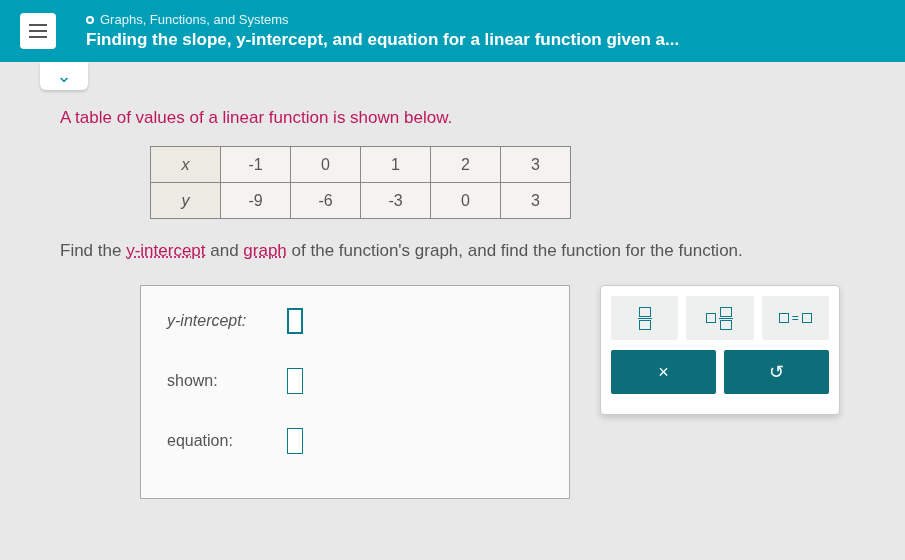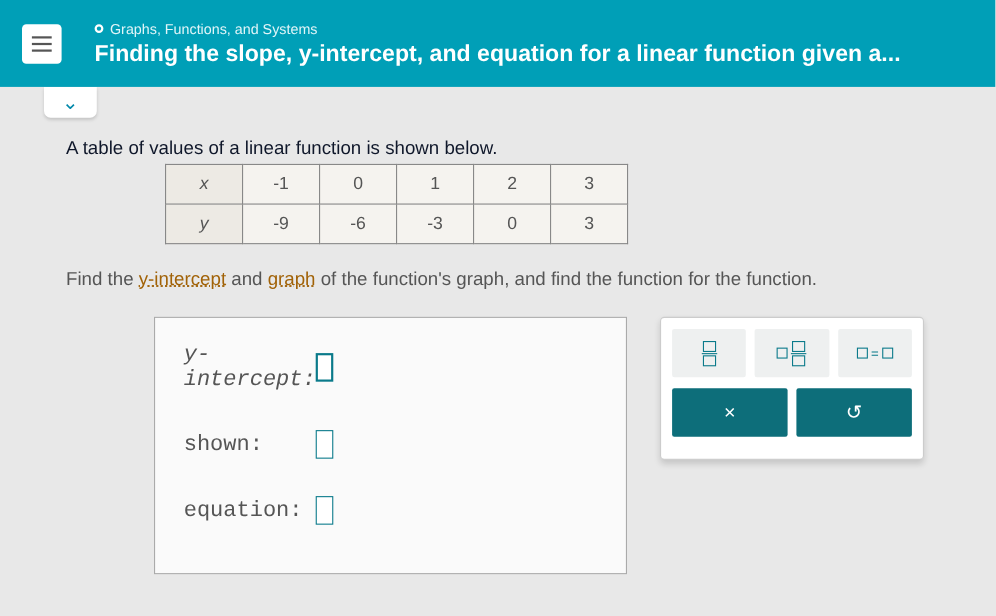--- a/index.html
+++ b/index.html
@@ -4,7 +4,7 @@
 <style>
 * { box-sizing: border-box; margin: 0; padding: 0; }
 body { font-family: Arial, Helvetica, sans-serif; background: #e8e8e8; width: 905px; height: 560px; overflow: hidden; }
-.top-bar { background: #009fb7; height: 79px; display: flex; align-items: center; padding-left: 20px; color: #fff; }
+.top-bar { background: #009fb7; height: 62px; display: flex; align-items: center; padding-left: 20px; color: #fff; }
 .menu-button { width: 36px; height: 36px; background: #fff; border-radius: 4px; display: flex; flex-direction: column; justify-content: center; align-items: center; gap: 4px; cursor: pointer; margin-right: 30px; }
 .menu-button span { width: 18px; height: 2px; background: #555; }
 .top-text .breadcrumb { font-size: 13px; color: #e0f5f8; display: flex; align-items: center; gap: 6px; }

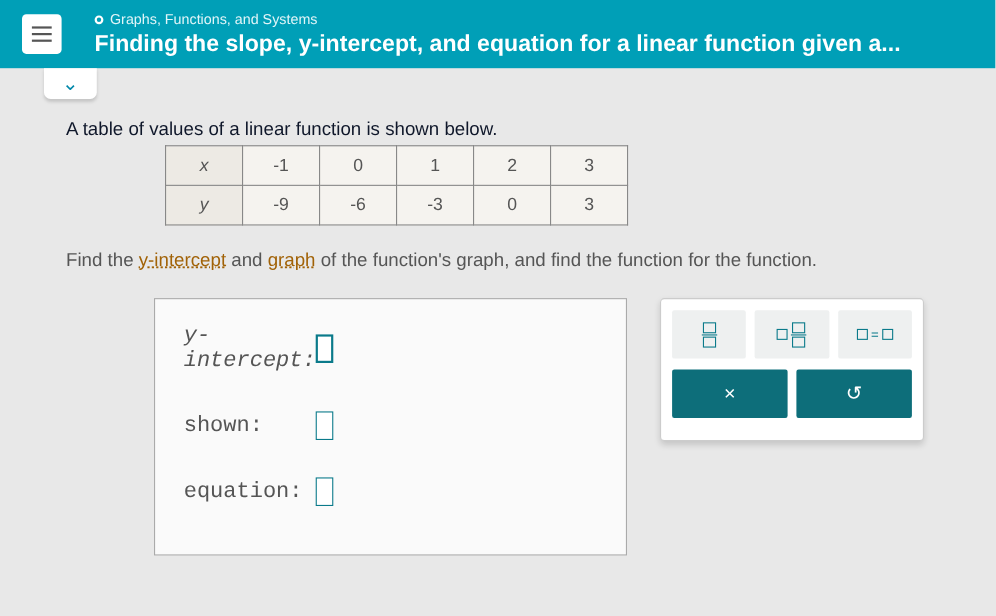--- a/index.html
+++ b/index.html
@@ -9,7 +9,7 @@
 .menu-button span { width: 18px; height: 2px; background: #555; }
 .top-text .breadcrumb { font-size: 13px; color: #e0f5f8; display: flex; align-items: center; gap: 6px; }
 .dot { width: 8px; height: 8px; border-radius: 50%; border: 2px solid #fff; display: inline-block; }
-.top-text .title { font-size: 21px; font-weight: bold; margin-top: 3px; }
+.top-text .title { font-size: 17px; font-weight: bold; margin-top: 3px; }
 .dropdown-tab { width: 48px; height: 28px; background: #fff; border-radius: 0 0 6px 6px; display: flex; align-items: center; justify-content: center; margin-left: 40px; cursor: pointer; box-shadow: 0 2px 3px rgba(0,0,0,0.15); }
 .chev { font-size: 18px; color: #0088aa; }
 .content { padding: 18px 40px 0 60px; color: #444; }

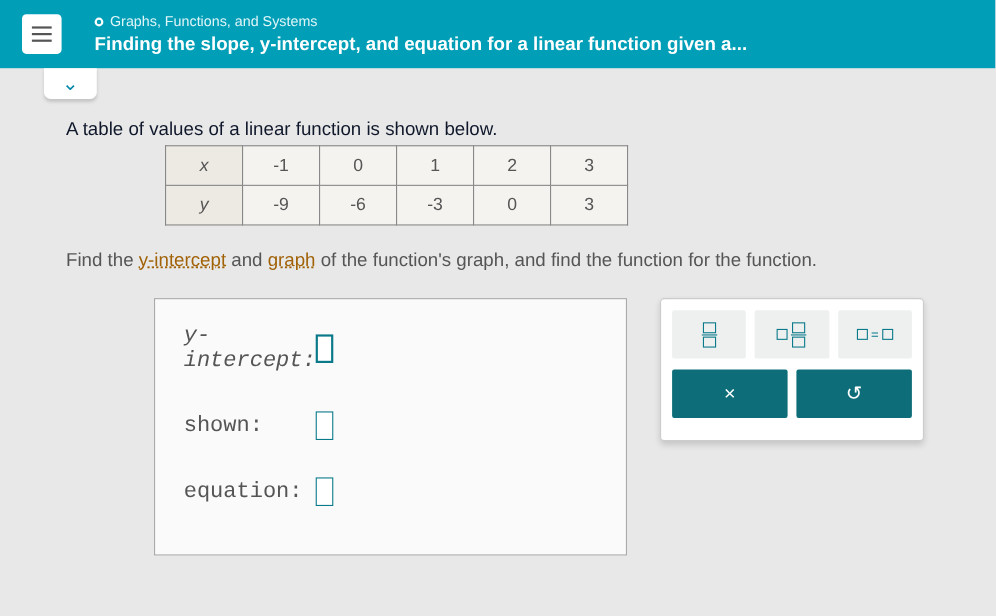--- a/index.html
+++ b/index.html
@@ -13,7 +13,7 @@
 .dropdown-tab { width: 48px; height: 28px; background: #fff; border-radius: 0 0 6px 6px; display: flex; align-items: center; justify-content: center; margin-left: 40px; cursor: pointer; box-shadow: 0 2px 3px rgba(0,0,0,0.15); }
 .chev { font-size: 18px; color: #0088aa; }
 .content { padding: 18px 40px 0 60px; color: #444; }
-.intro { font-size: 17px; color: #0f172a; margin-bottom: 4px; }
+.intro { font-size: 17px; color: #be185d; margin-bottom: 18px; }
 table.data { border-collapse: collapse; margin-left: 90px; margin-bottom: 22px; }
 table.data td { border: 1px solid #888; width: 70px; height: 36px; text-align: center; font-size: 16px; color: #555; background: #f5f3ef; }
 table.data td.head { font-style: italic; background: #edeae4; }

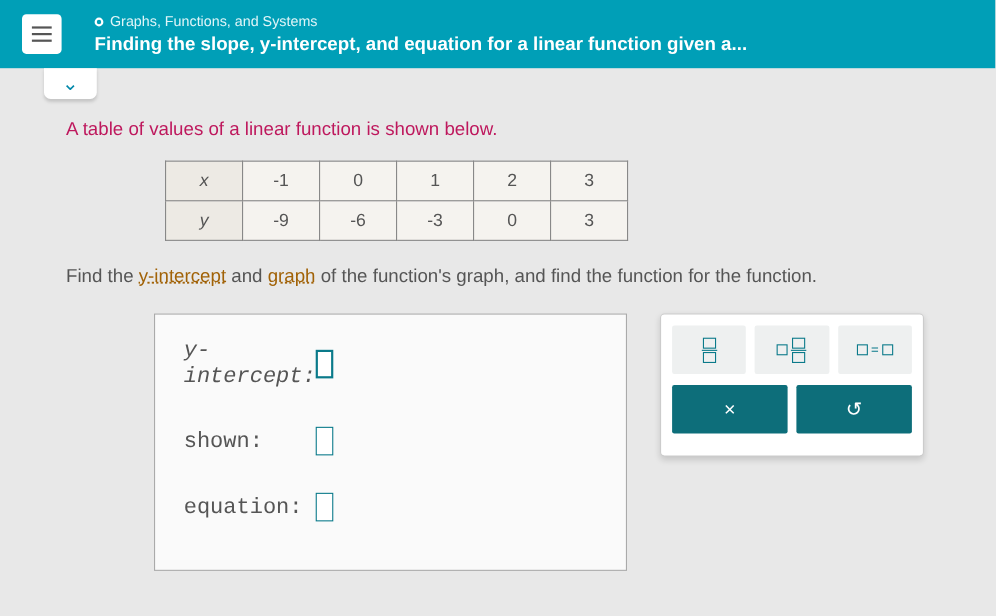--- a/index.html
+++ b/index.html
@@ -18,7 +18,7 @@
 table.data td { border: 1px solid #888; width: 70px; height: 36px; text-align: center; font-size: 16px; color: #555; background: #f5f3ef; }
 table.data td.head { font-style: italic; background: #edeae4; }
 .instr { font-size: 17px; color: #555; margin-bottom: 24px; }
-.term { color: #a16207; text-decoration: underline dotted; }
+.term { color: #be185d; text-decoration: underline dotted; }
 .work-row { display: flex; gap: 30px; align-items: flex-start; margin-left: 80px; }
 .answer-box { border: 1px solid #aaa; background: #fafafa; width: 430px; padding: 22px 26px 10px 26px; }
 .ans-line { display: flex; align-items: center; margin-bottom: 34px; }

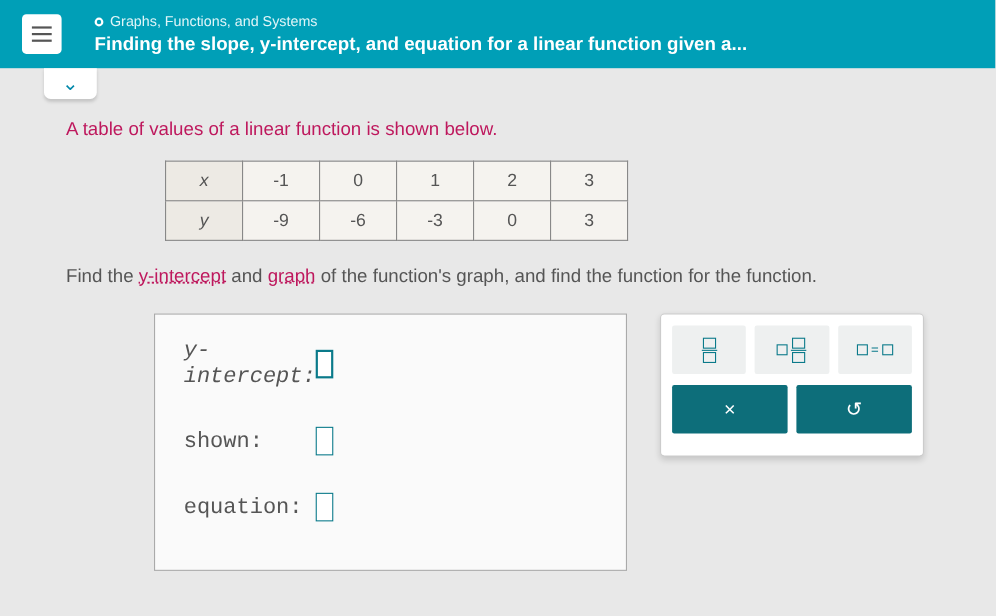--- a/index.html
+++ b/index.html
@@ -22,7 +22,7 @@
 .work-row { display: flex; gap: 30px; align-items: flex-start; margin-left: 80px; }
 .answer-box { border: 1px solid #aaa; background: #fafafa; width: 430px; padding: 22px 26px 10px 26px; }
 .ans-line { display: flex; align-items: center; margin-bottom: 34px; }
-.ans-label { width: 120px; font-size: 20px; color: #555; font-style: italic; font-family: Liberation Mono, monospace; }
+.ans-label { width: 120px; font-size: 16px; color: #555; font-style: italic; }
 .ans-label .nital { font-style: normal; }
 .ans-input { width: 16px; height: 26px; border: 1px solid #0a7a8a; background: #fff; cursor: text; }
 .ans-input.active { border: 2px solid #0a7a8a; }

